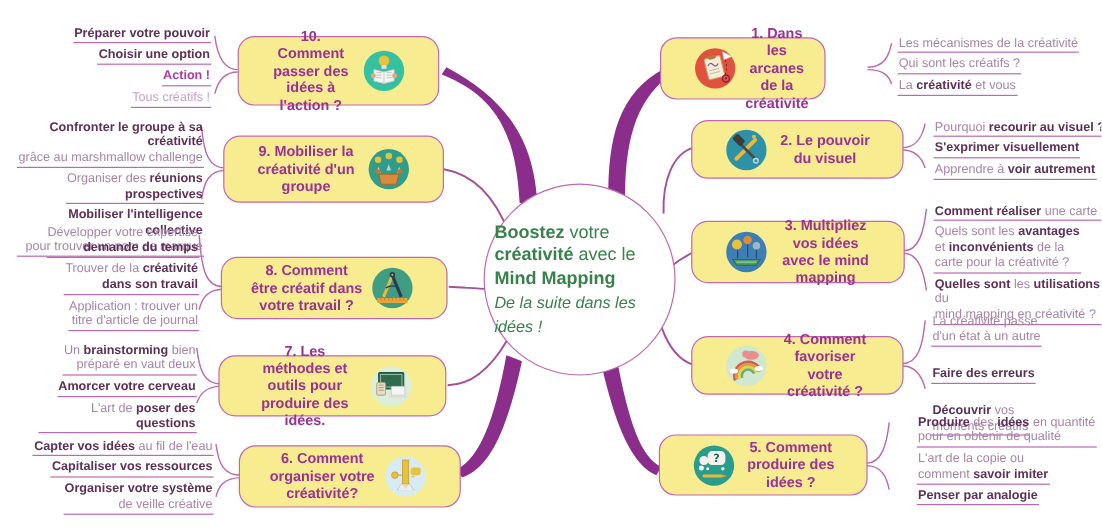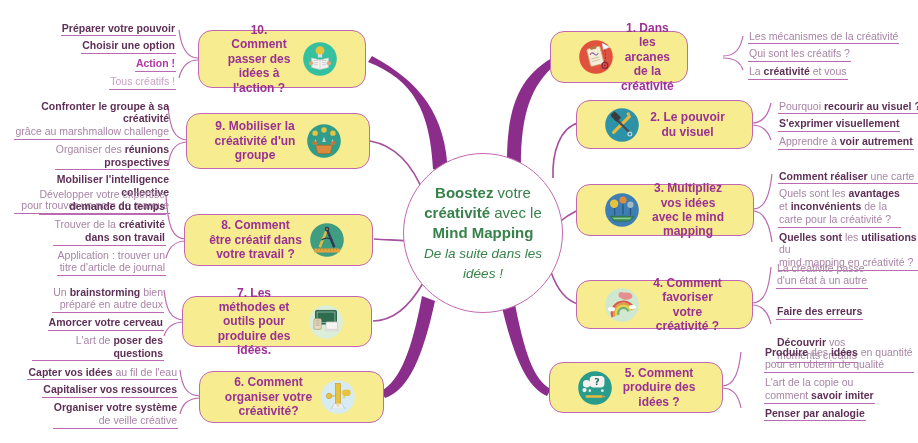--- a/index.html
+++ b/index.html
@@ -27,7 +27,7 @@
   .subitem .faded{color:var(--fd);}
   .center{position:absolute;z-index:3;left:403px;top:153px;width:158px;height:158px;
     border-radius:50%;background:#fff;border:1.5px solid var(--nb);
-    display:flex;align-items:center;justify-content:center;text-align:center;cursor:pointer;}
+    display:flex;align-items:center;justify-content:center;text-align:left;cursor:pointer;}
   .ctext{color:var(--ct);font-size:15px;line-height:1.32;padding:0 8px;}
   .ctext .big{font-weight:700;}
   .ctext .sub{font-style:italic;font-size:13.5px;}

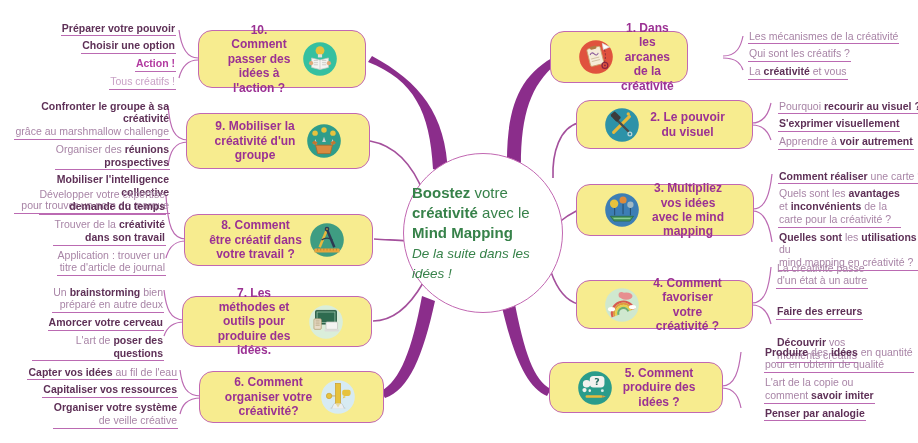--- a/index.html
+++ b/index.html
@@ -258,7 +258,7 @@
       <div class="subitem"><span>Application : trouver un</span><br><span>titre d'article de journal</span></div>
     </div>
   <div class="subgroup left" style="left:32px; top:284px;width:132px;">
-      <div class="subitem"><span>Un </span><span class="b">brainstorming</span><span> bien</span><br><span>préparé en autre deux</span></div>
+      <div class="subitem"><span>Un </span><span class="b">brainstorming</span><span> bien</span><br><span>préparé en vaut deux</span></div>
       <div class="subitem"><span class="b">Amorcer votre cerveau</span></div>
       <div class="subitem"><span>L'art de </span><span class="b">poser des questions</span></div>
     </div>

